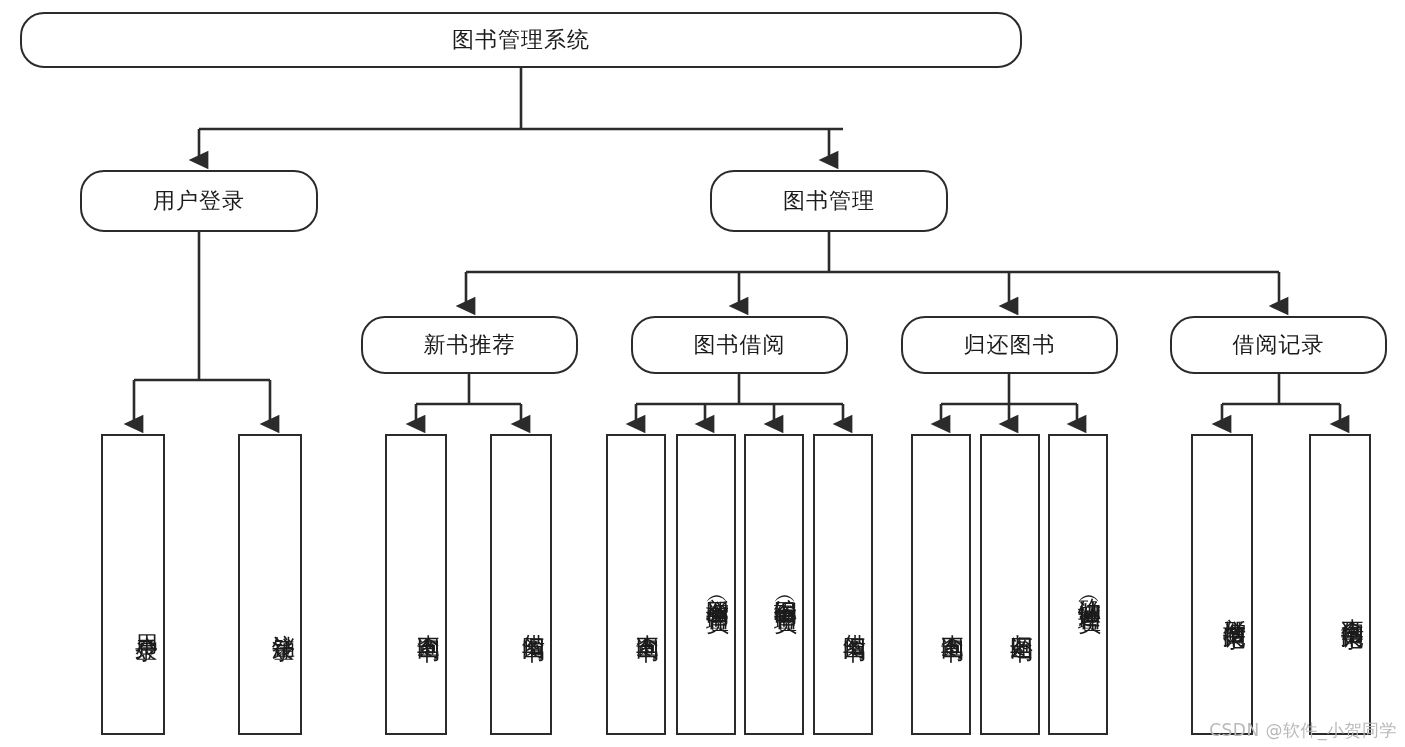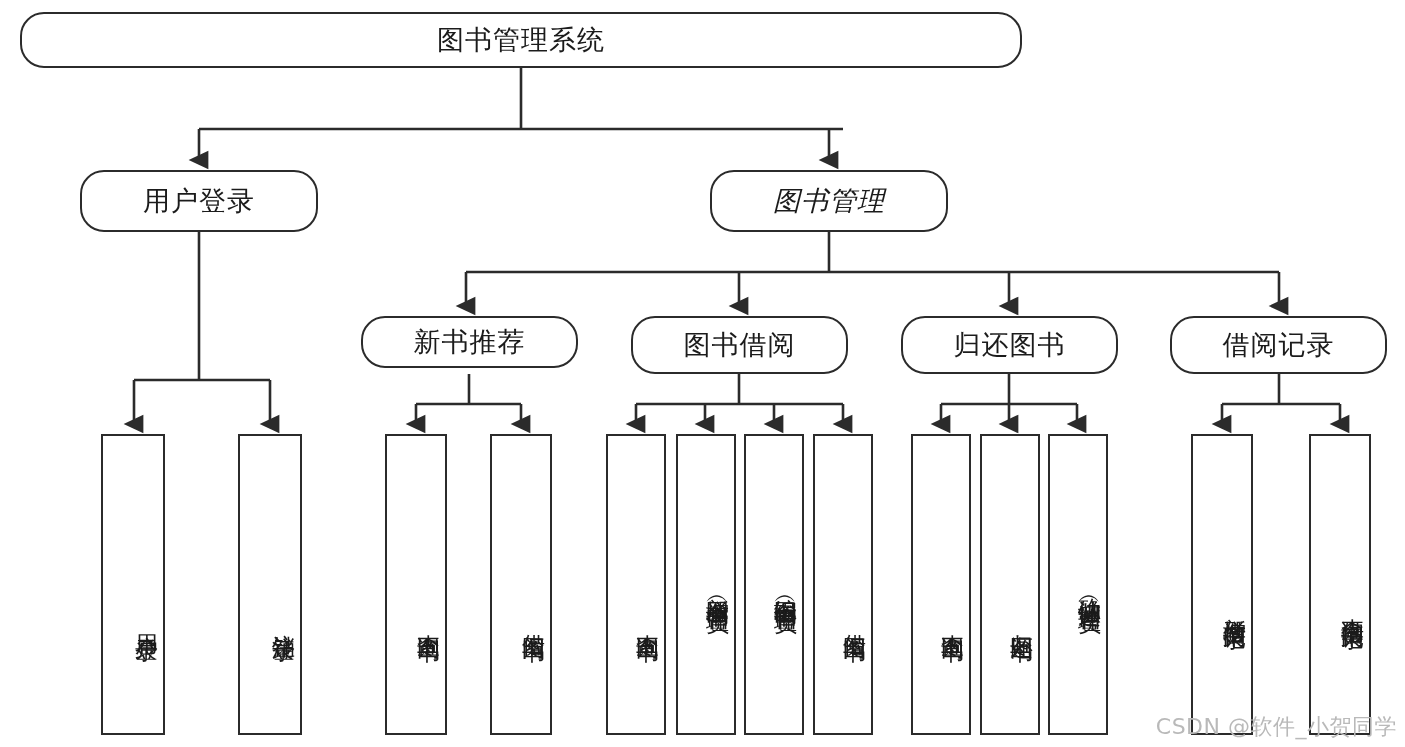--- a/index.html
+++ b/index.html
@@ -36,7 +36,7 @@
     z-index: 3;
   }
   .node.horizontal {
-    font-size: 27px;
+    font-size: 22px;
     letter-spacing: 1px;
     line-height: 1.2;
     border-radius: 24px;

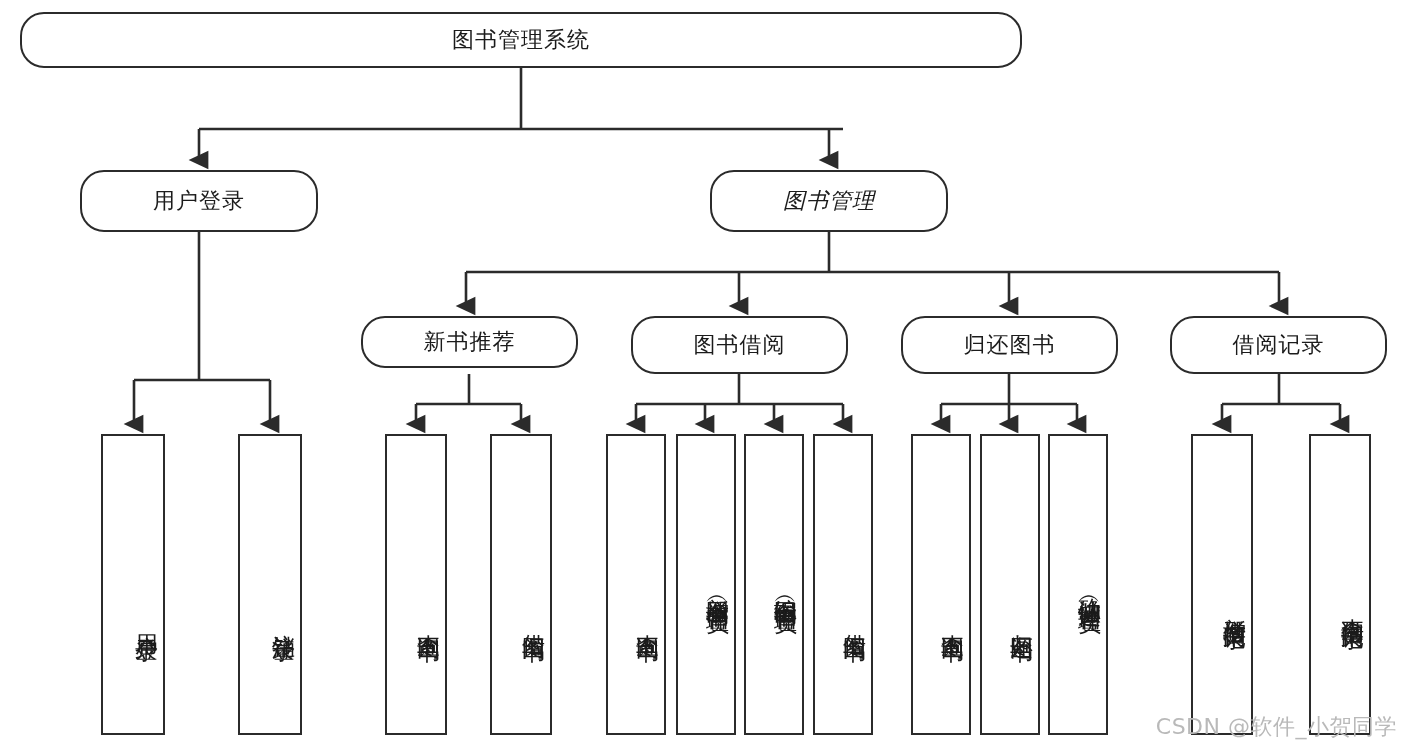--- a/index.html
+++ b/index.html
@@ -142,7 +142,7 @@
   <div class="node horizontal" style="left:80px; top:170px; width:238px; height:62px;">
     <span>用户登录</span>
   </div>
-  <div class="node horizontal" style="left:710px; top:170px; width:238px; height:62px;font-style:italic;">
+  <div class="node horizontal" style="left:710px; top:170px; width:238px; height:62px;">
     <span>图书管理</span>
   </div>
 

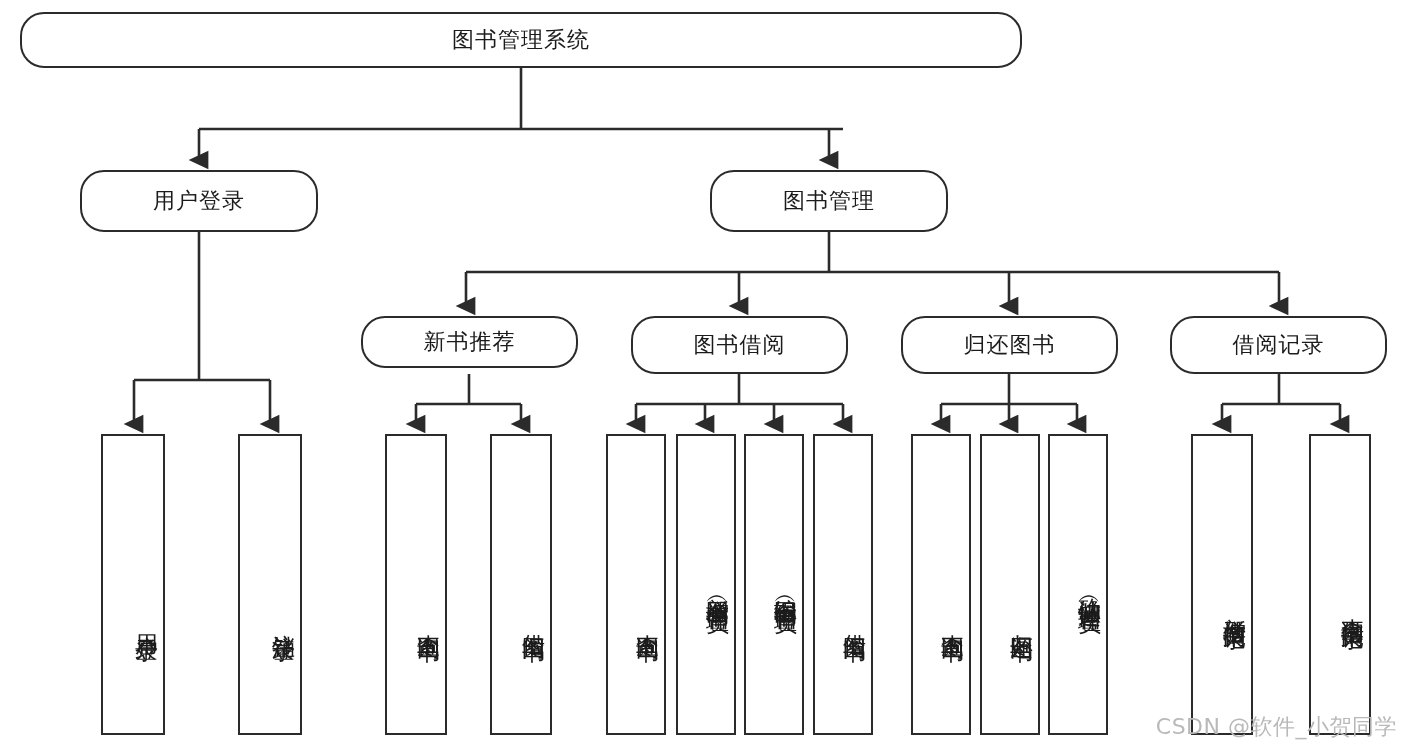--- a/index.html
+++ b/index.html
@@ -146,7 +146,7 @@
     <span>图书管理</span>
   </div>
 
-  <div class="node horizontal" style="left:361px; top:316px; width:217px; height:52px;">
+  <div class="node horizontal" style="left:361px; top:316px; width:217px; height:58px;">
     <span>新书推荐</span>
   </div>
   <div class="node horizontal" style="left:631px; top:316px; width:217px; height:58px;">

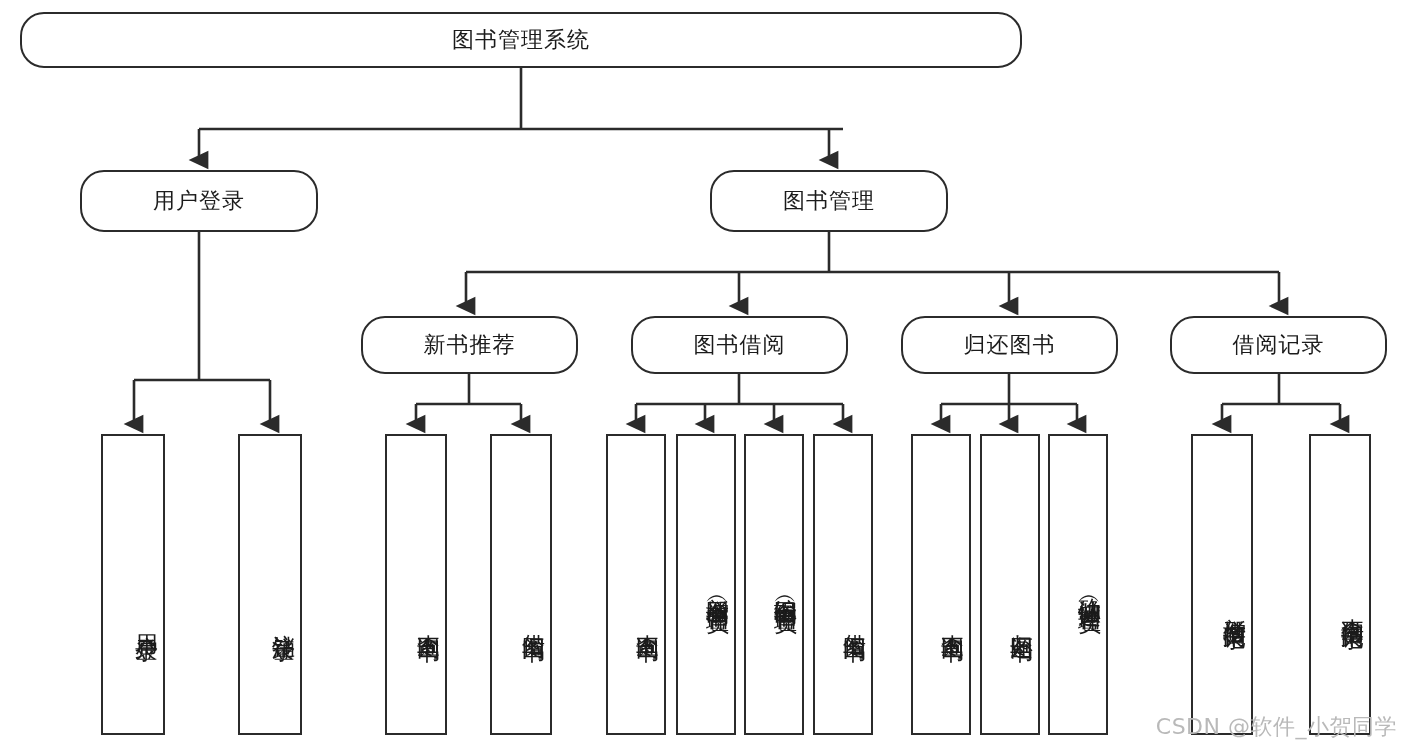--- a/index.html
+++ b/index.html
@@ -60,7 +60,7 @@
     position: absolute;
     right: 8px;
     bottom: 5px;
-    font-size: 22px;
+    font-size: 17px;
     color: #b9b9b9;
     letter-spacing: 0.5px;
     z-index: 6;

